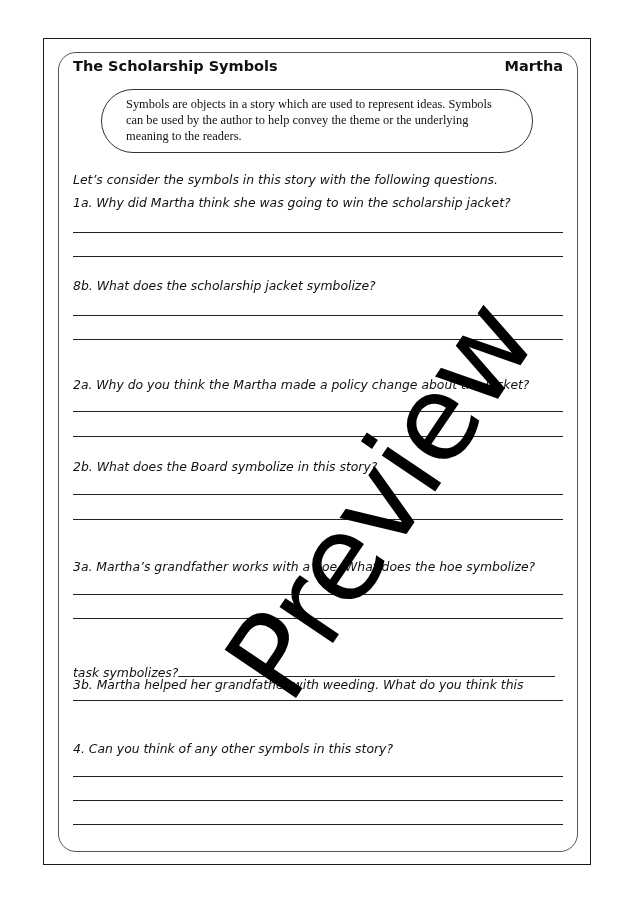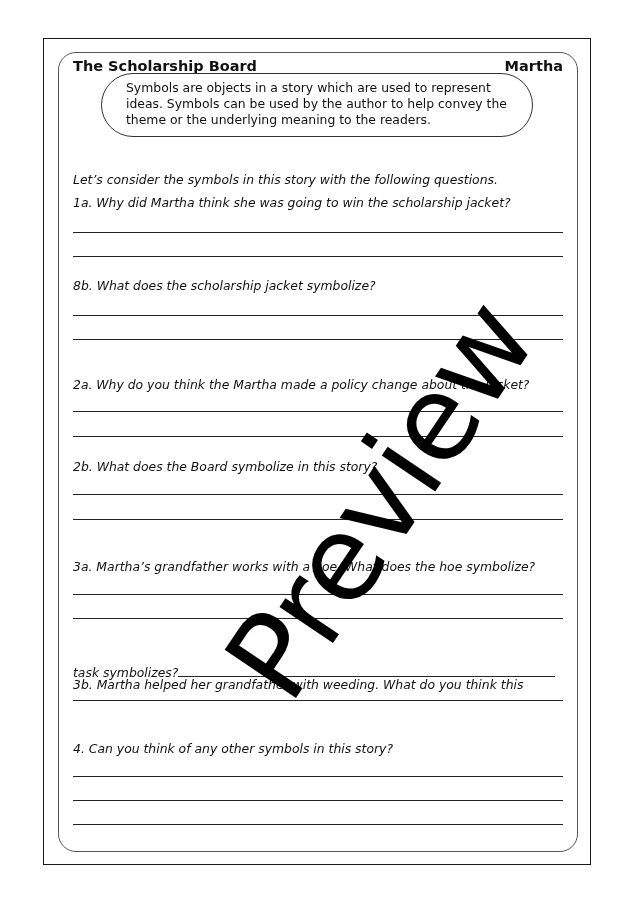--- a/index.html
+++ b/index.html
@@ -31,7 +31,7 @@
 <div class="outer"></div>
 <div class="inner"></div>
 
-<div class="title left">The Scholarship Board</div>
+<div class="title left">The Scholarship Symbols</div>
 <div class="title right">Martha</div>
 
 <div class="pill">Symbols are objects in a story which are used to represent ideas. Symbols can be used by the author to help convey the theme or the underlying meaning to the readers.</div>

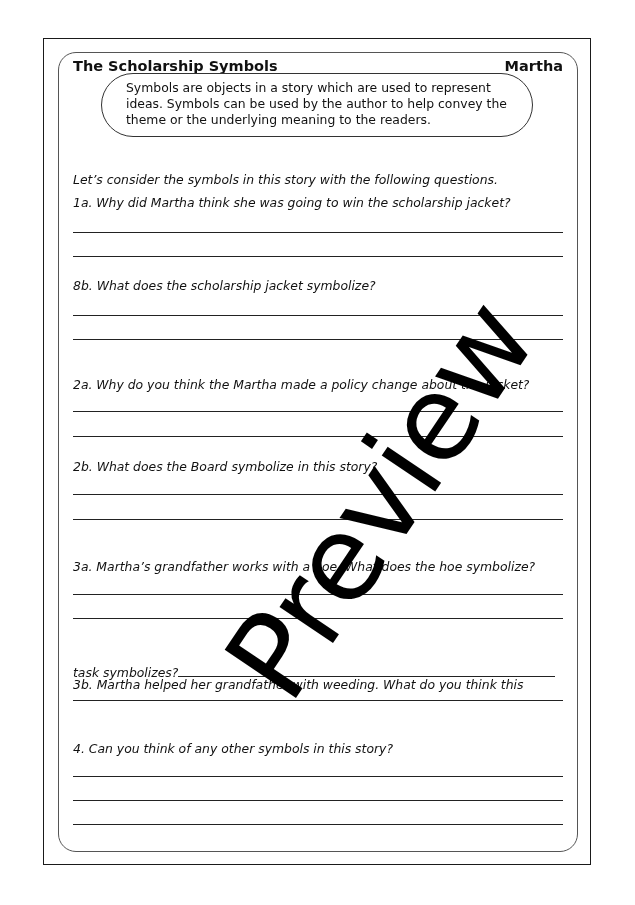--- a/index.html
+++ b/index.html
@@ -12,9 +12,9 @@
   .title { position: absolute; top: 58px; font-weight: bold; font-size: 14.5px; }
   .title.left { left: 73px; }
   .title.right { right: 72px; }
-  .pill { position: absolute; left: 101px; top: 73px; width: 432px; height: 64px;
+  .pill { position: absolute; left: 101px; top: 89px; width: 432px; height: 64px;
           border: 1px solid #333; border-radius: 32px; box-sizing: border-box;
-          padding: 6px 20px 0 24px; font-size: 12.4px; line-height: 16px; }
+          padding: 6px 20px 0 24px; font-size: 12.4px; line-height: 16px; font-family: Liberation Serif, serif; }
   .txt { position: absolute; left: 73px; font-size: 12.4px; white-space: nowrap; font-style: italic; }
   .line { position: absolute; left: 73px; width: 490px; height: 0;
           border-top: 1px solid #222; }

